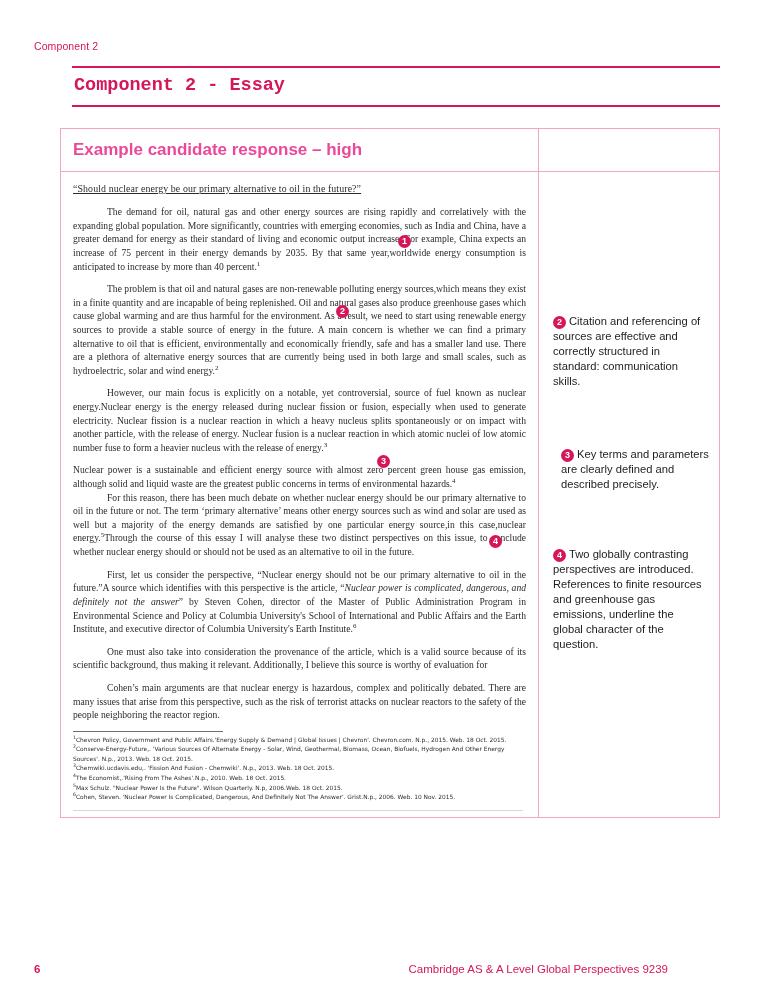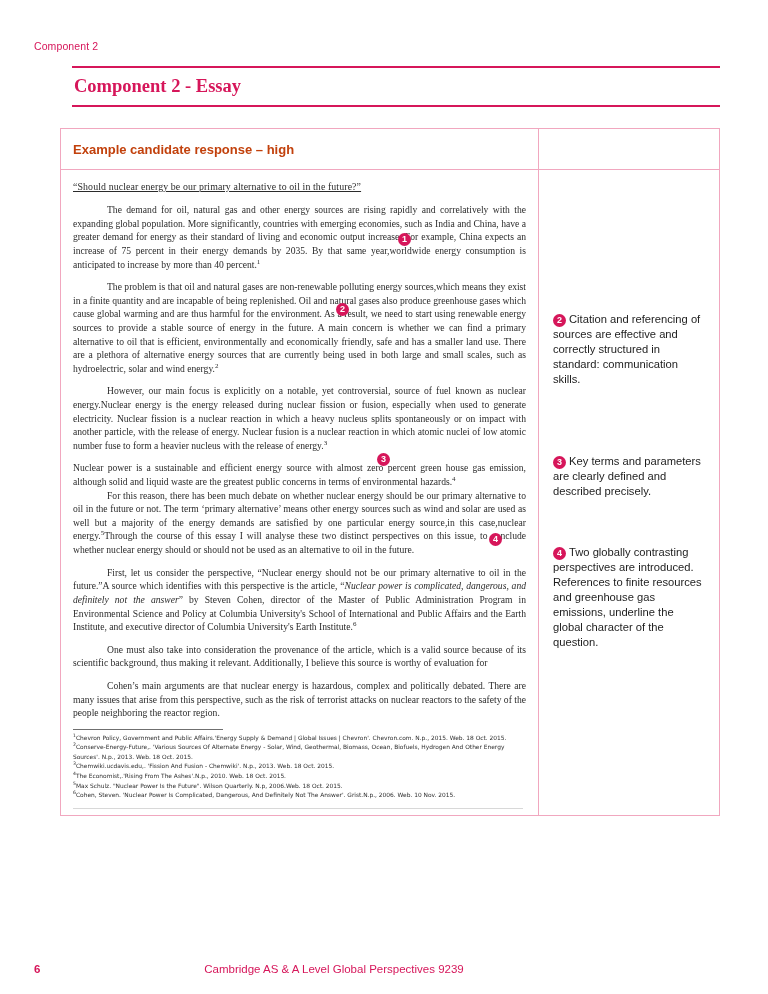--- a/index.html
+++ b/index.html
@@ -53,7 +53,7 @@
     color: #d6165a;
     padding: 8px 0 9px 2px;
     line-height: 1.1;
-    font-family: Liberation Serif, serif;
+    font-family: Liberation Mono, monospace;
   }
 
   

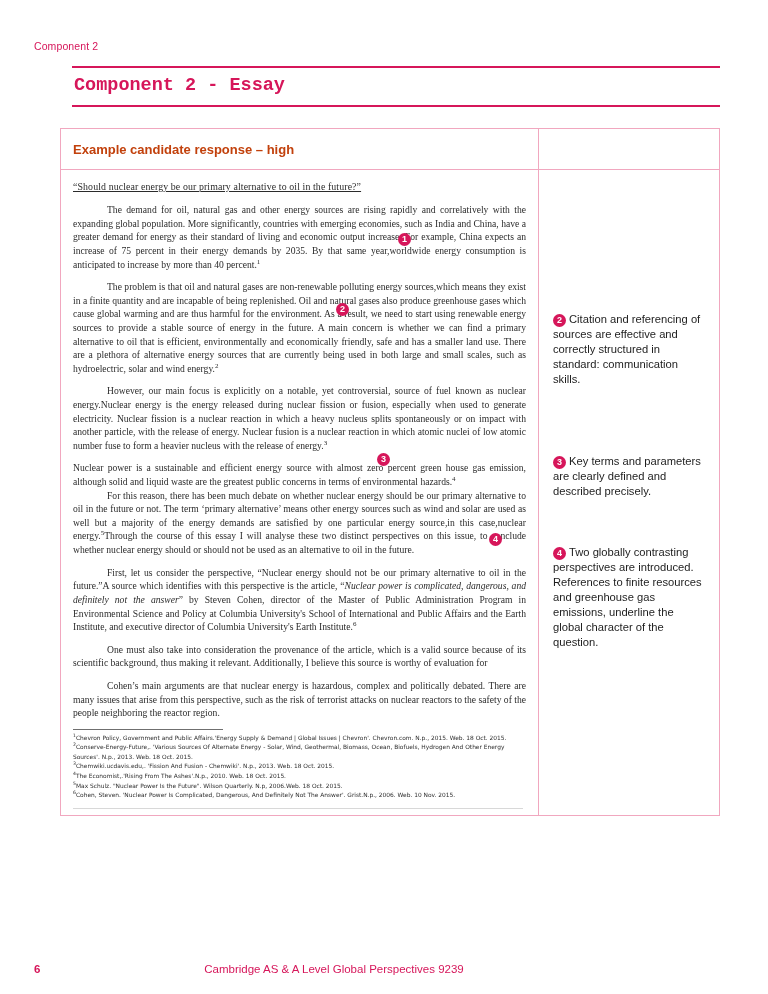--- a/index.html
+++ b/index.html
@@ -83,9 +83,9 @@
     padding: 11px 10px 11px 14px;
   }
   .th-text {
-    font-size: 13px;
+    font-size: 17px;
     font-weight: bold;
-    color: #c2410c;
+    color: #ec4899;
     font-family: "Liberation Sans", sans-serif;
   }
   .table-body {

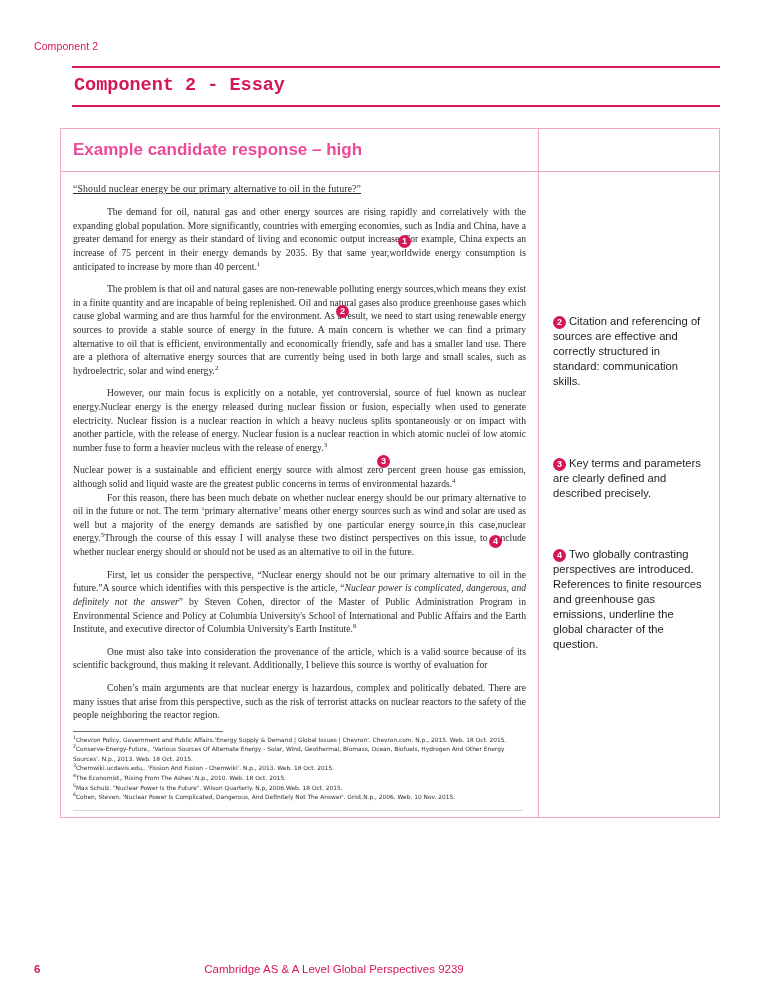--- a/index.html
+++ b/index.html
@@ -200,7 +200,7 @@
   }
   .cm1 { top: 58px; }
   .cm2 { top: 142px; }
-  .cm3 { top: 284px; }
+  .cm3 { top: 275px; margin-left: 8px; }
   .cm4 { top: 375px; }
 
   

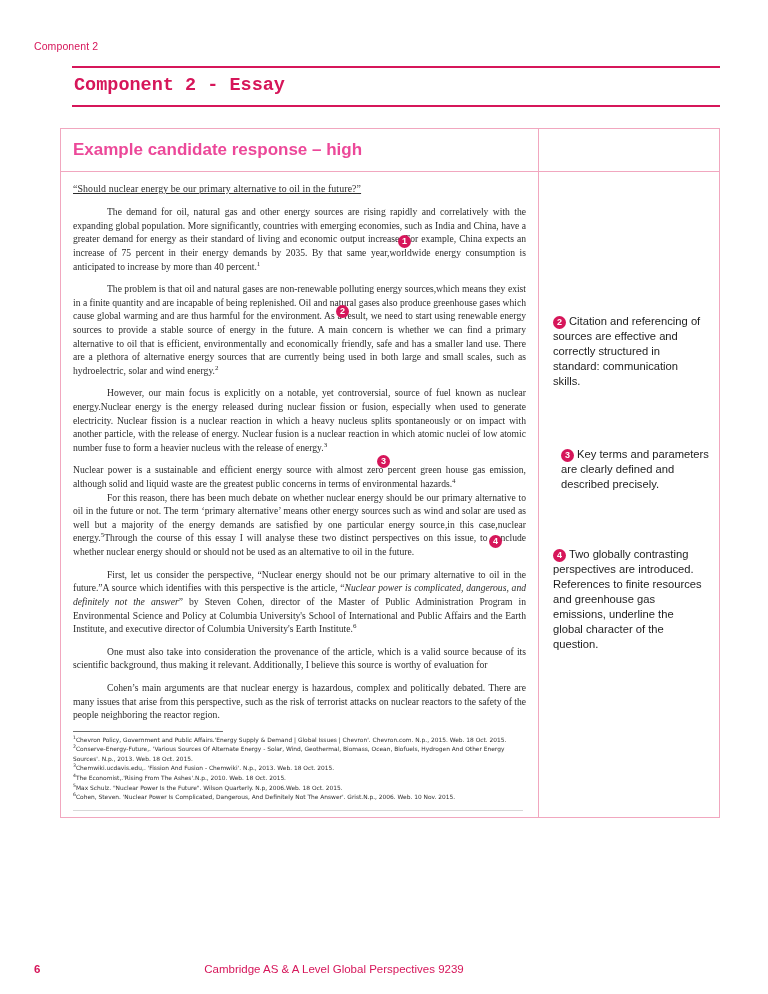--- a/index.html
+++ b/index.html
@@ -218,7 +218,7 @@
     left: 0;
     right: 0;
     top: 963px;
-    text-align: center;
+    text-align: right;
     font-size: 11.5px;
     color: #d6165a;
     font-family: "Liberation Sans", sans-serif;

